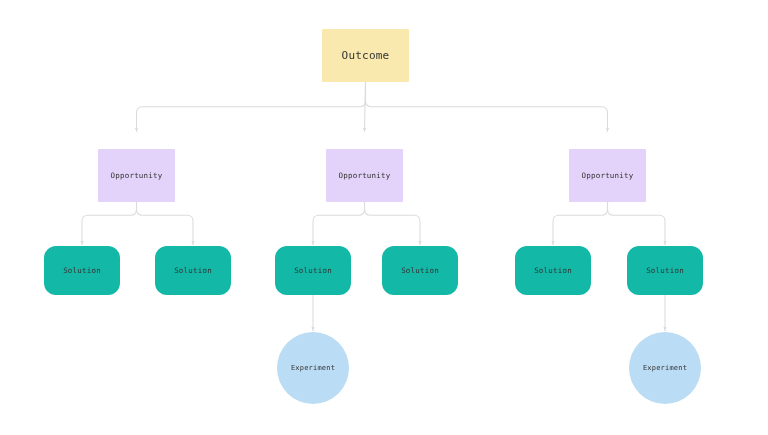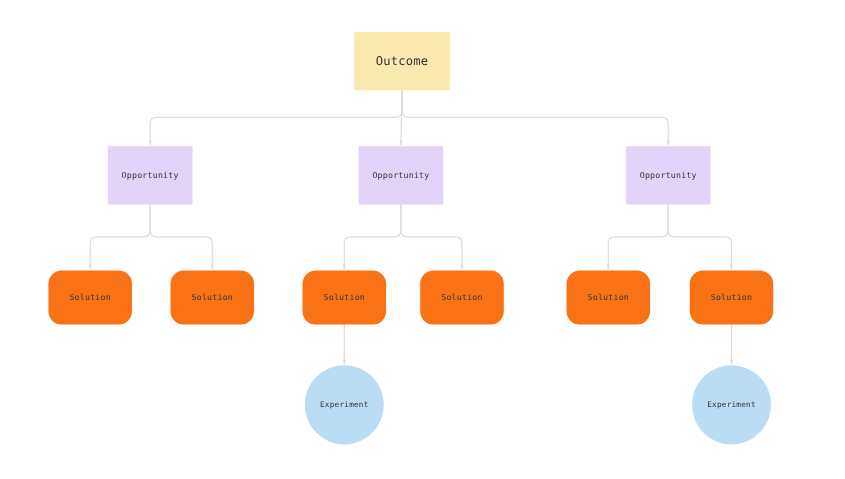--- a/index.html
+++ b/index.html
@@ -48,6 +48,7 @@
     background: #e3d2f9;
     border-radius: 1px;
     font-size: 7.5px;
+    margin-top: 16px;
   }
   .node-solution {
     background: #f97316;

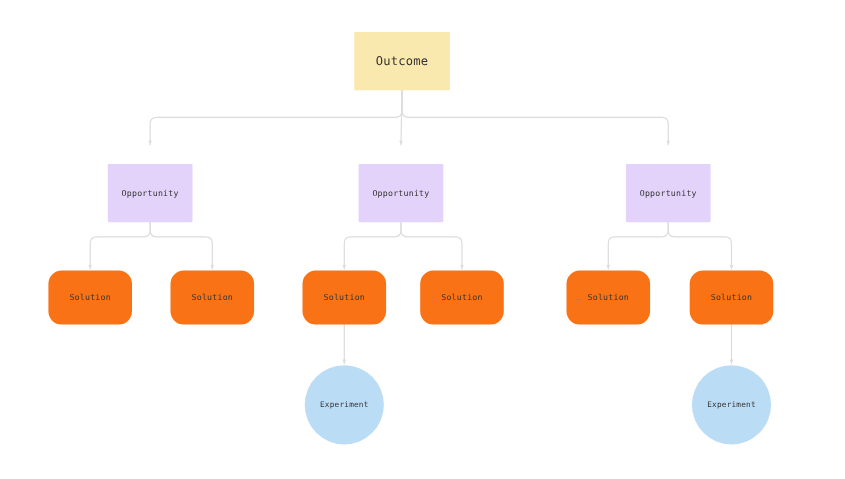--- a/index.html
+++ b/index.html
@@ -51,7 +51,7 @@
     margin-top: 16px;
   }
   .node-solution {
-    background: #f97316;
+    background: #14b8a6;
     border-radius: 12px;
     font-size: 7.5px;
   }

